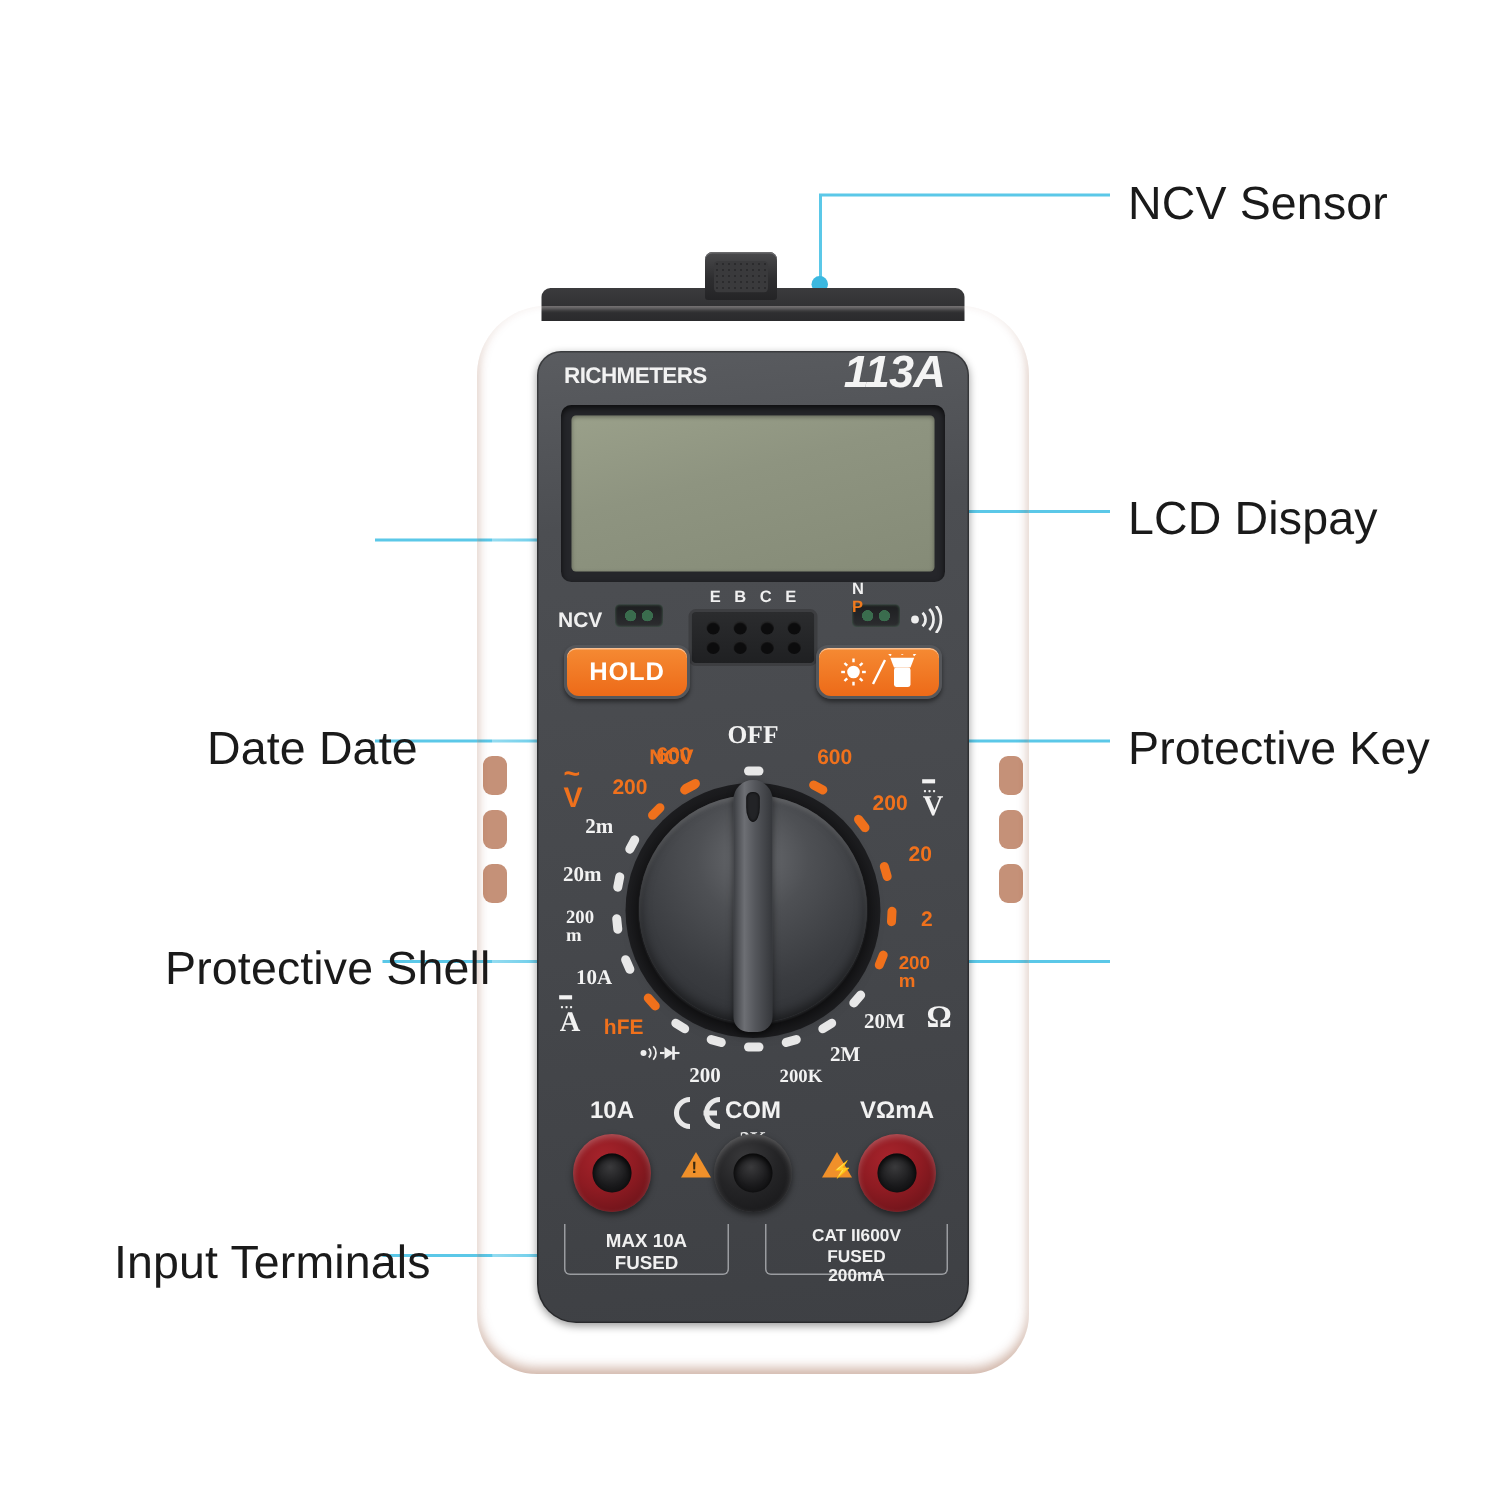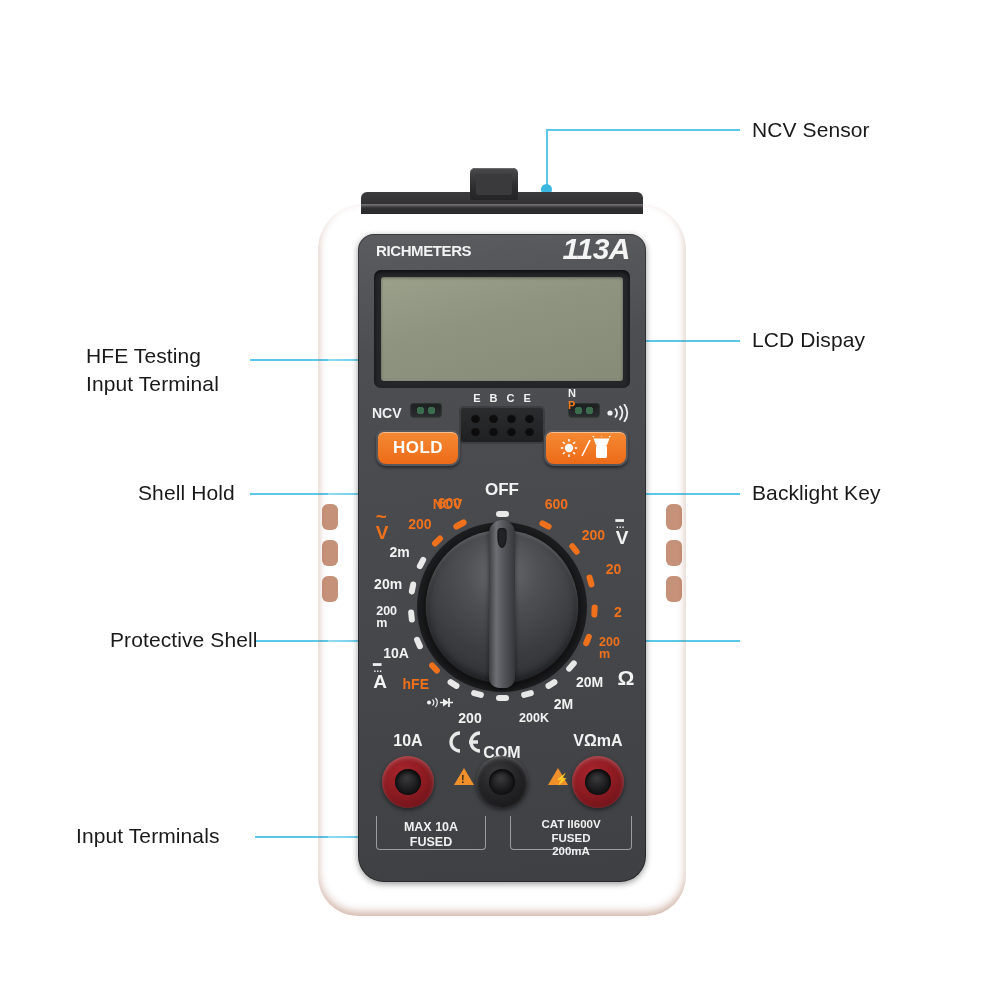--- a/index.html
+++ b/index.html
@@ -14,7 +14,7 @@
   
   .callout {
     position: absolute;
-    font-size: 21px;
+    font-size: 31px;
     color: #1a1a1a;
     font-weight: 400;
     line-height: 1.32;

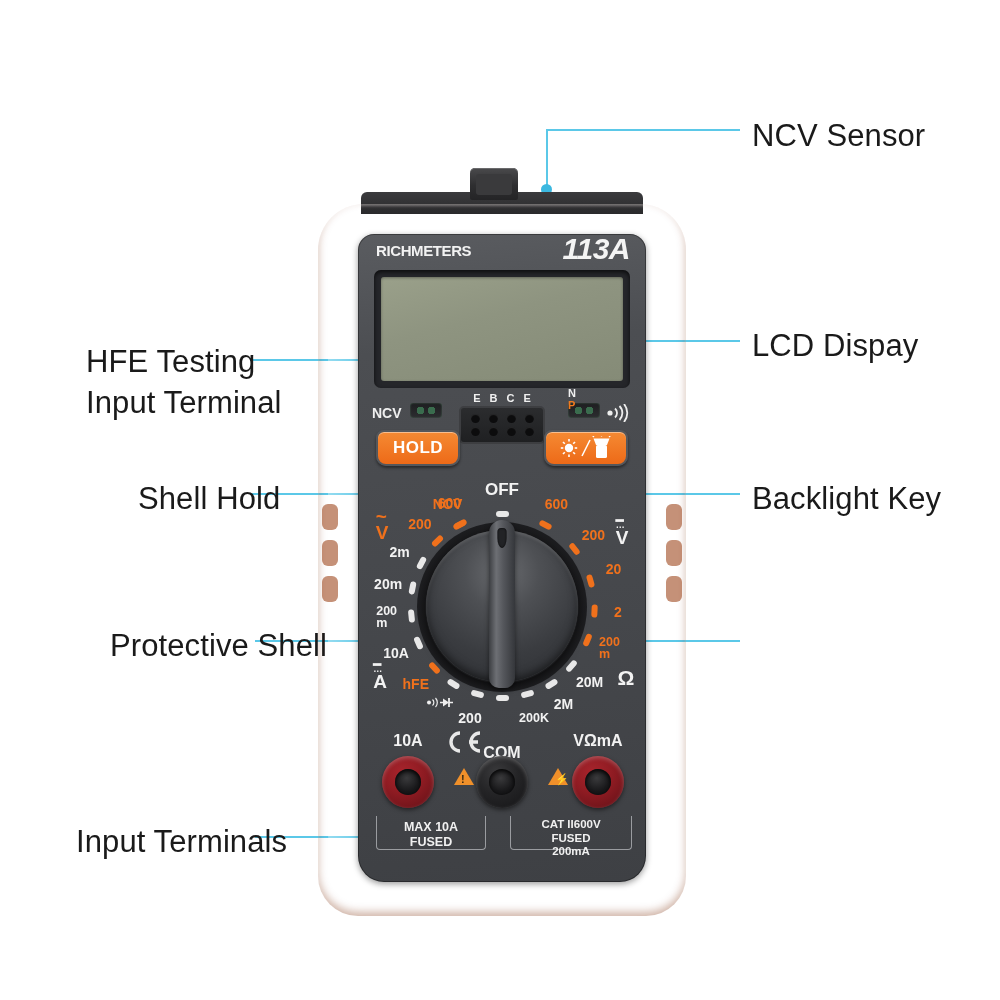--- a/index.html
+++ b/index.html
@@ -263,8 +263,6 @@
   <div class="callout right" style="left:752px; top:326px;">LCD Dispay</div>
   <div class="callout right" style="left:752px; top:479px;">Backlight Key</div>
 
-  <div class="callout left" style="left:86px; top:342px;">HFE Testing
-Input Terminal</div>
   <div class="callout left" style="left:138px; top:479px;">Shell Hold</div>
   <div class="callout left" style="left:76px; top:822px;">Input Terminals</div>
   <div class="callout left" style="left:110px; top:626px;">Protective Shell</div>

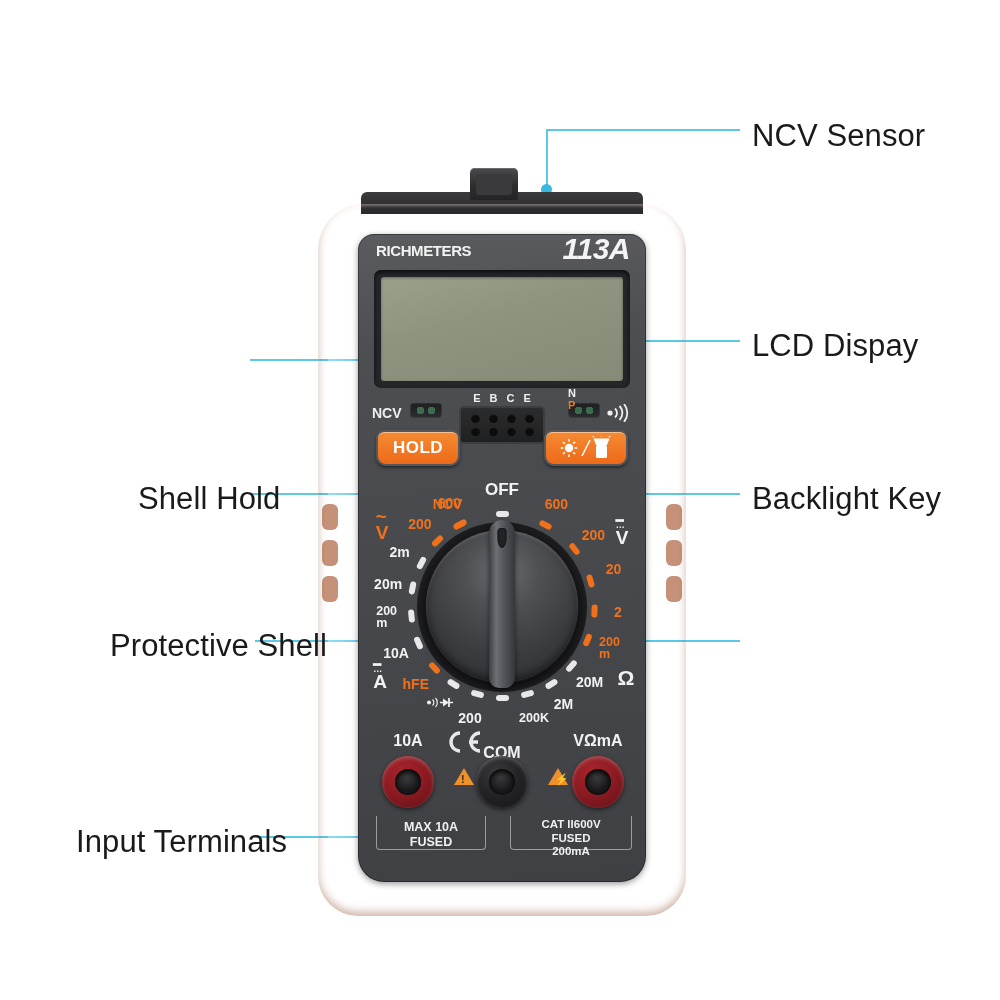--- a/index.html
+++ b/index.html
@@ -263,7 +263,7 @@
   <div class="callout right" style="left:752px; top:326px;">LCD Dispay</div>
   <div class="callout right" style="left:752px; top:479px;">Backlight Key</div>
 
-  <div class="callout left" style="left:138px; top:479px;">Shell Hold</div>
+  <div class="callout left" style="left:138px; top:479px;">Date Date</div>
   <div class="callout left" style="left:76px; top:822px;">Input Terminals</div>
   <div class="callout left" style="left:110px; top:626px;">Protective Shell</div>
 

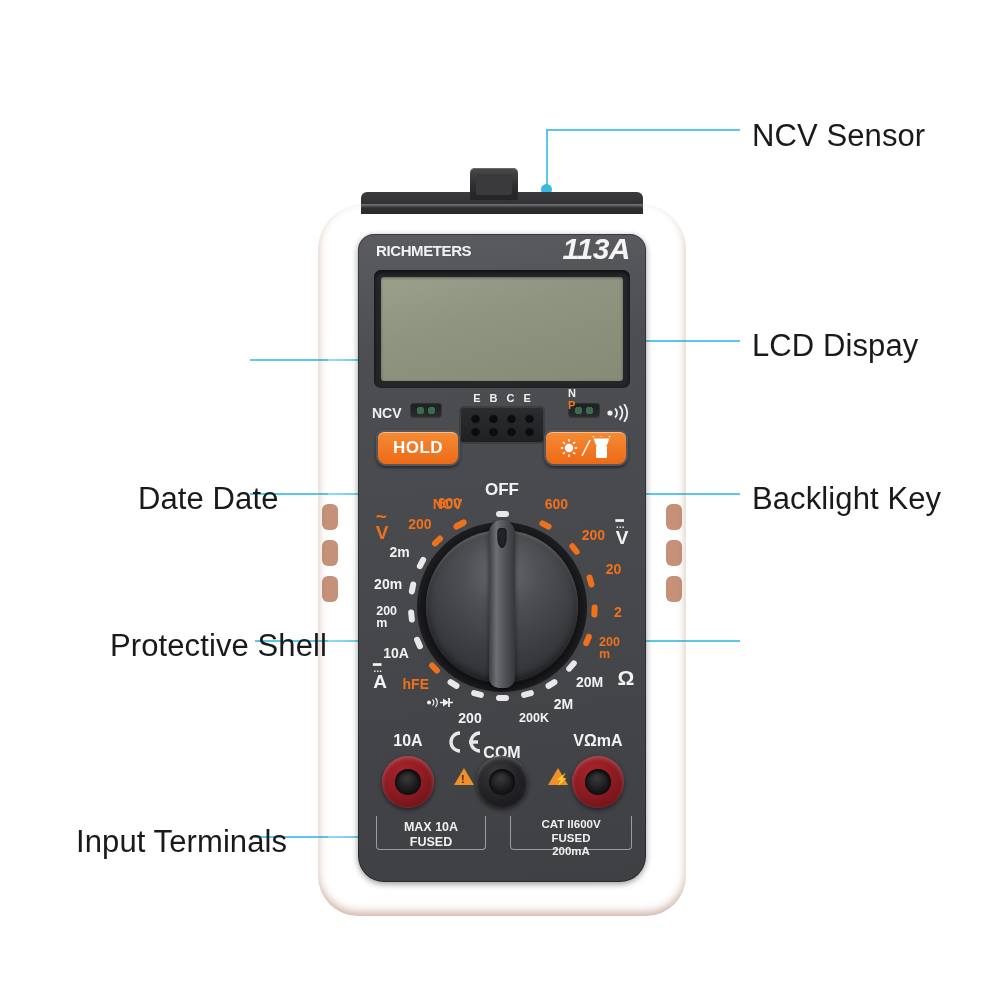--- a/index.html
+++ b/index.html
@@ -194,7 +194,7 @@
     position:absolute; font-size:14px; font-weight:700; white-space:nowrap;
     transform:translate(-50%,-50%);
   }
-  .dlbl.w { color:#f2f2f2; }
+  .dlbl.w { color:#f2f2f2;font-family:Liberation Serif, serif; }
   .dlbl.o { color:#f0711c; }
   .dlbl.big { font-size:17px; }
   .dlbl.sm { font-size:12.5px; }

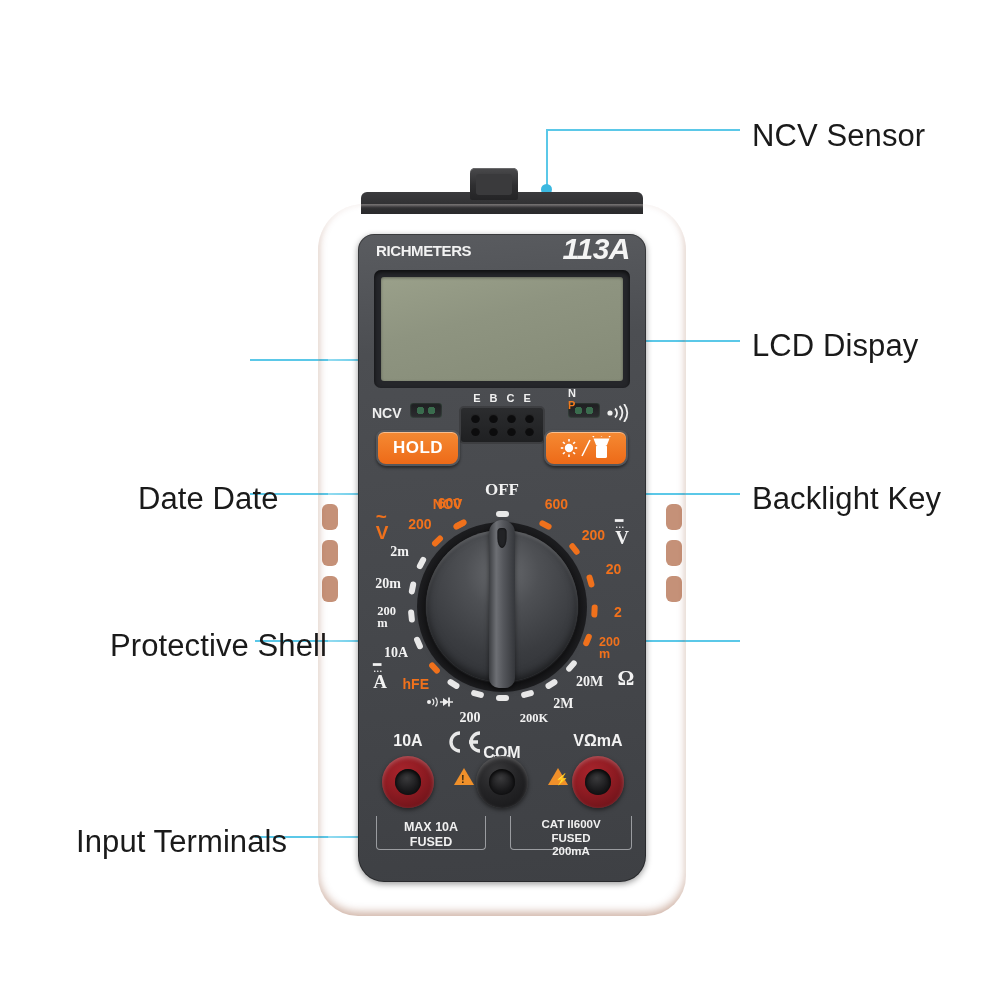--- a/index.html
+++ b/index.html
@@ -261,7 +261,7 @@
 
   <div class="callout right" style="left:752px; top:116px;">NCV Sensor</div>
   <div class="callout right" style="left:752px; top:326px;">LCD Dispay</div>
-  <div class="callout right" style="left:752px; top:479px;">Backlight Key</div>
+  <div class="callout right" style="left:752px; top:479px;">Protective Key</div>
 
   <div class="callout left" style="left:138px; top:479px;">Date Date</div>
   <div class="callout left" style="left:76px; top:822px;">Input Terminals</div>

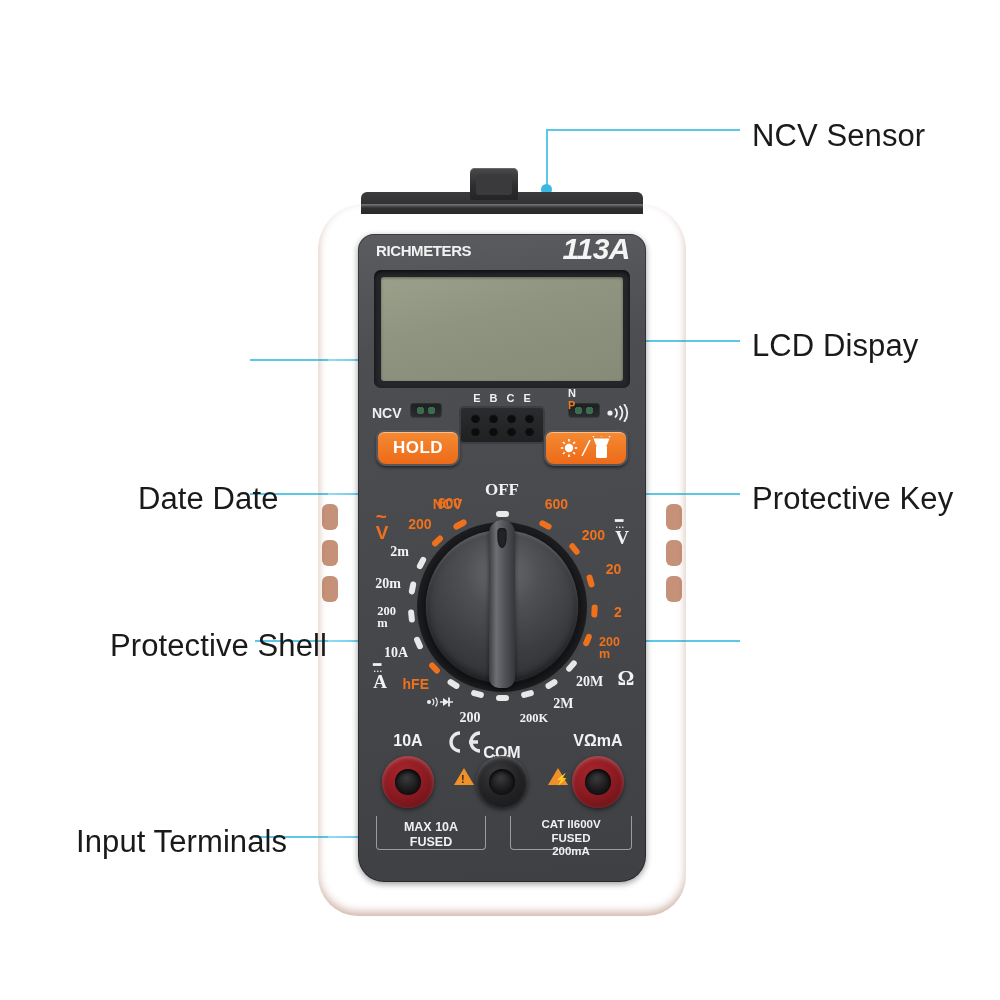--- a/index.html
+++ b/index.html
@@ -437,7 +437,7 @@
 
       <div class="term-area">
         <div class="tlabel" style="left:50px; top:4px;">10A</div>
-        <div class="tlabel" style="left:144px; top:16px;text-align:right;">COM</div>
+        <div class="tlabel" style="left:144px; top:4px;text-align:right;">COM</div>
         <div class="tlabel" style="left:240px; top:4px;">VΩmA</div>
 
         <svg class="ce" style="left:86px; top:2px;" width="40" height="24" viewBox="0 0 40 24">

